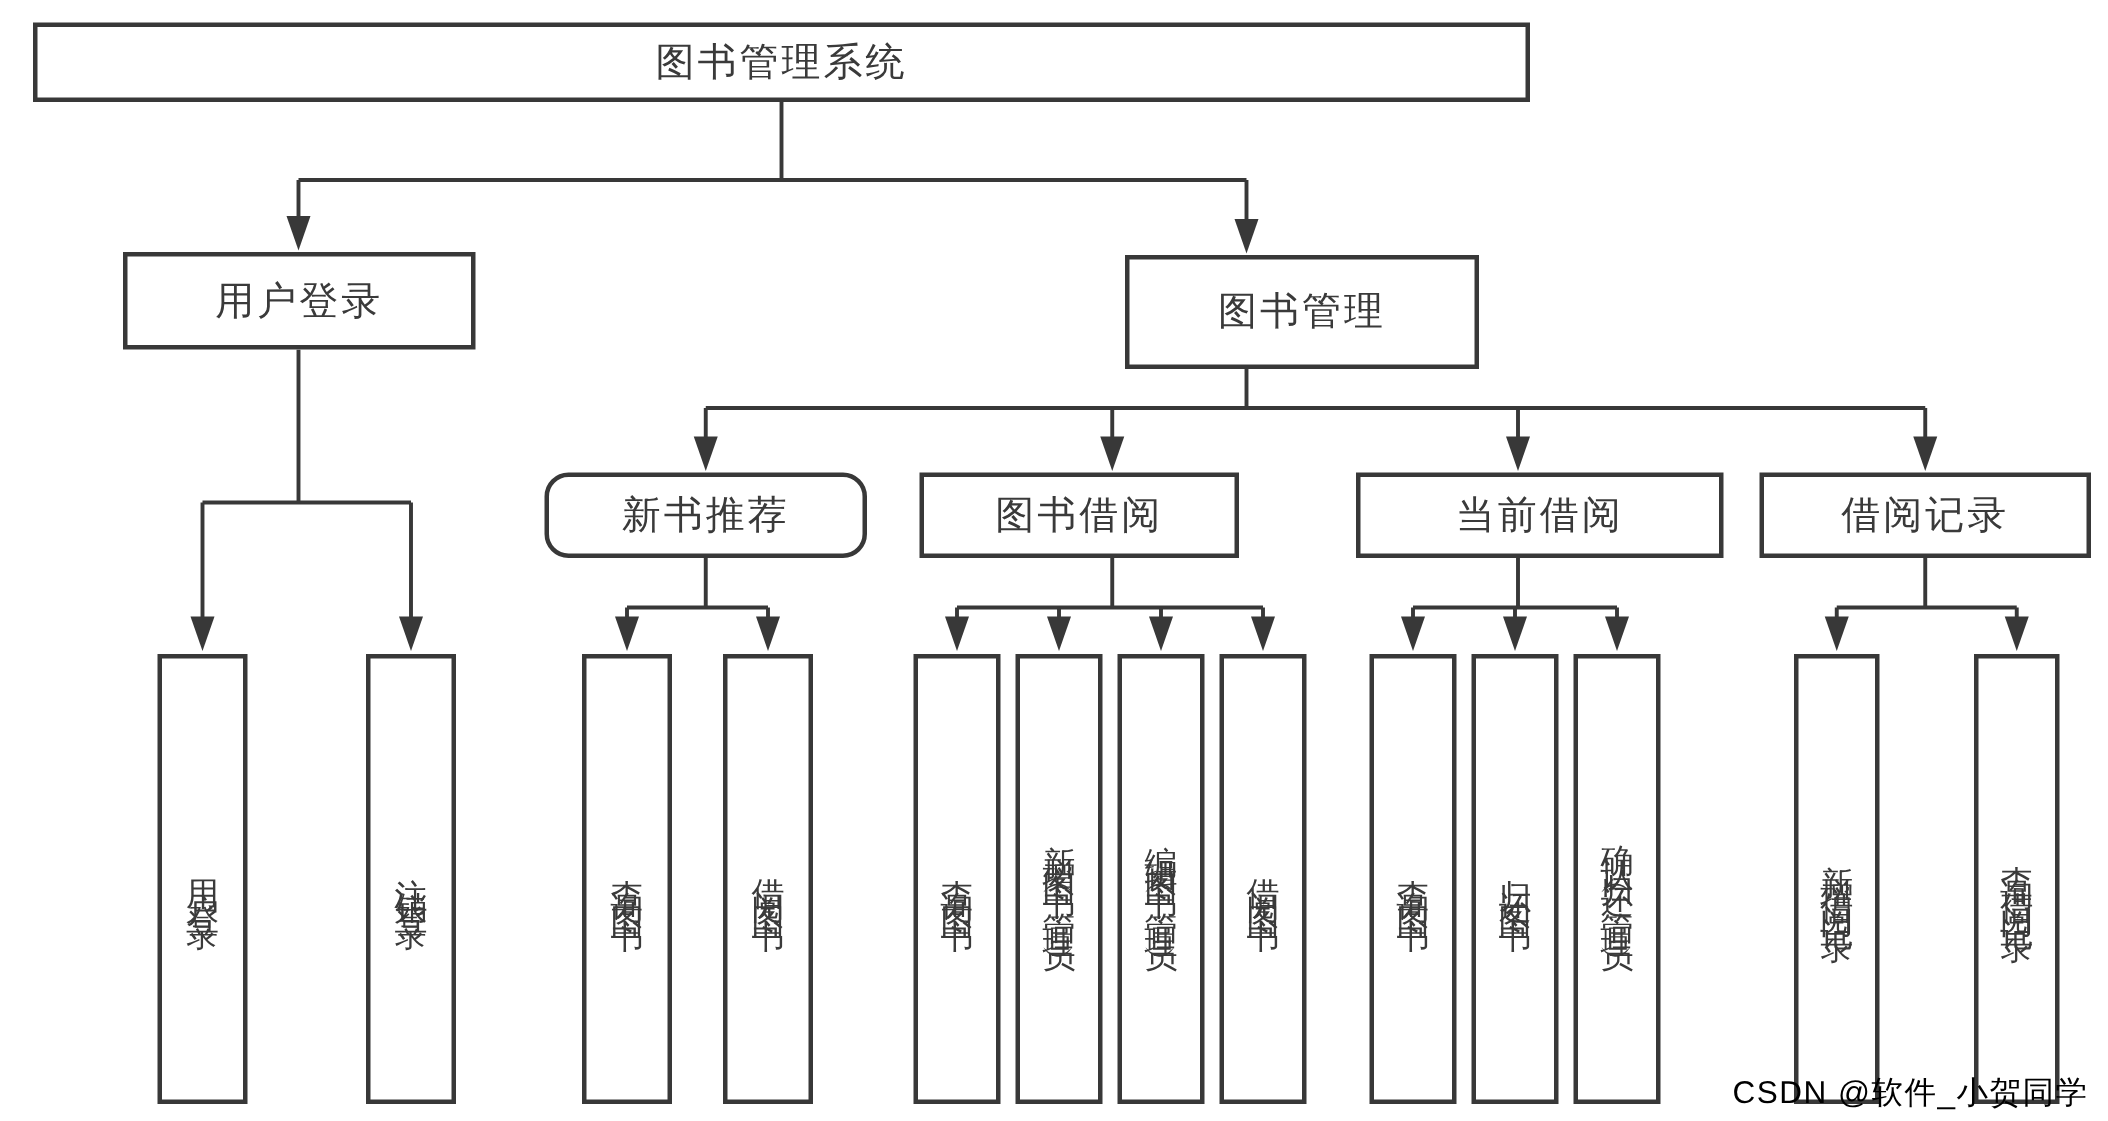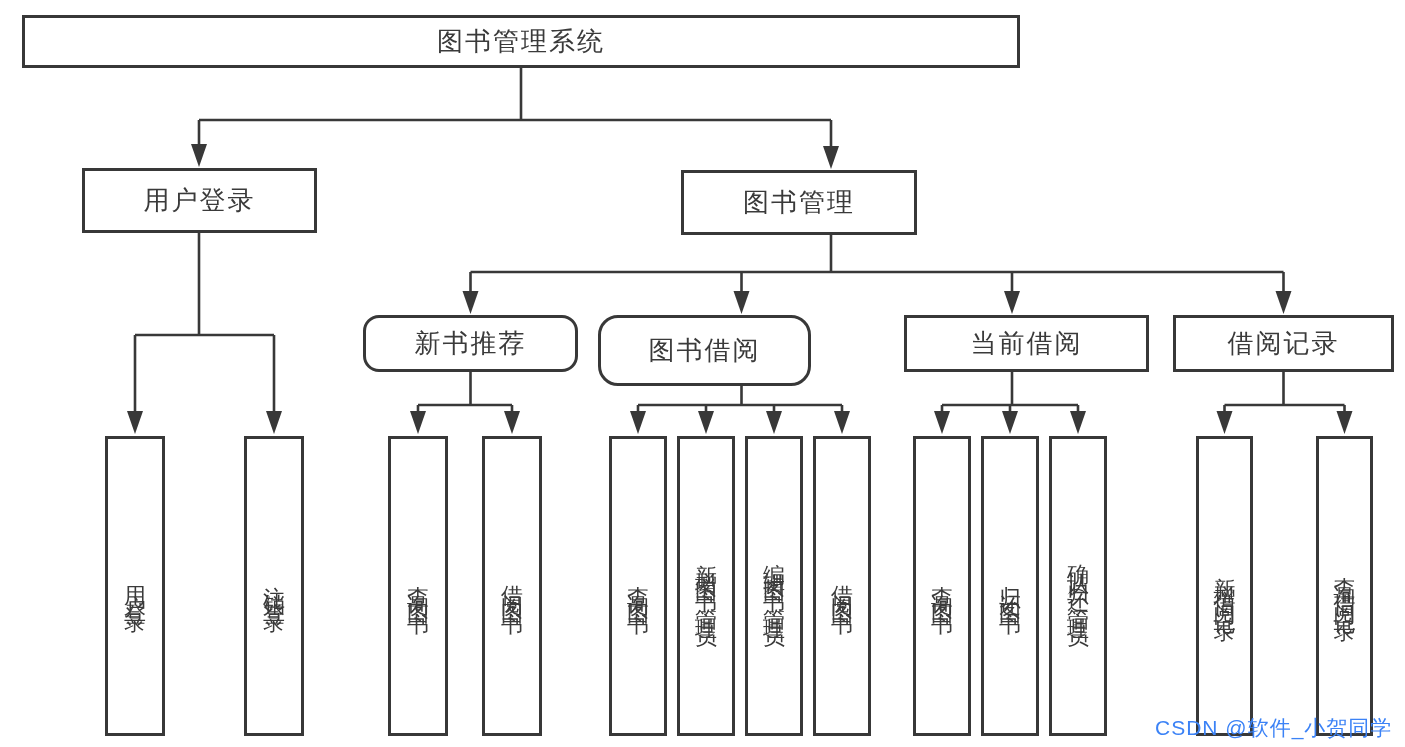--- a/index.html
+++ b/index.html
@@ -125,7 +125,7 @@
   <div class="box" style="left:22px; top:15px; width:998px; height:53px;">图书管理系统</div>
 
   <div class="box" style="left:82px; top:168px; width:235px; height:65px;">用户登录</div>
-  <div class="box" style="left:681px; top:170px; width:236px; height:65px;">图书管理</div>
+  <div class="box" style="left:750px; top:170px; width:236px; height:76px;">图书管理</div>
 
   <div class="box" style="left:363px; top:315px; width:215px; height:57px;border-radius:16px;">新书推荐</div>
   <div class="box" style="left:598px; top:315px; width:213px; height:71px;border-radius:20px;">图书借阅</div>

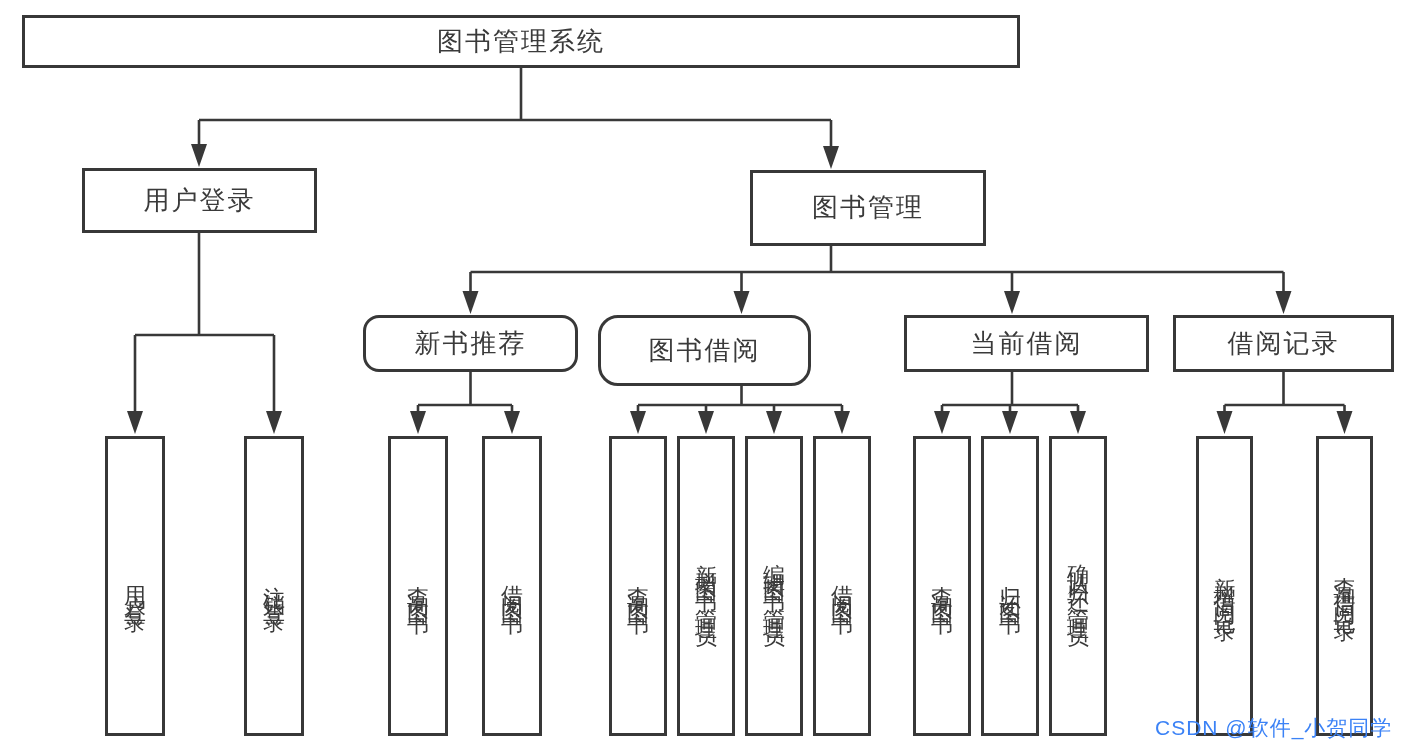--- a/index.html
+++ b/index.html
@@ -128,7 +128,7 @@
   <div class="box" style="left:750px; top:170px; width:236px; height:76px;">图书管理</div>
 
   <div class="box" style="left:363px; top:315px; width:215px; height:57px;border-radius:16px;">新书推荐</div>
-  <div class="box" style="left:598px; top:315px; width:213px; height:71px;border-radius:20px;">图书借阅</div>
+  <div class="box" style="left:613px; top:315px; width:213px; height:57px;">图书借阅</div>
   <div class="box" style="left:904px; top:315px; width:245px; height:57px;">当前借阅</div>
   <div class="box" style="left:1173px; top:315px; width:221px; height:57px;">借阅记录</div>
 

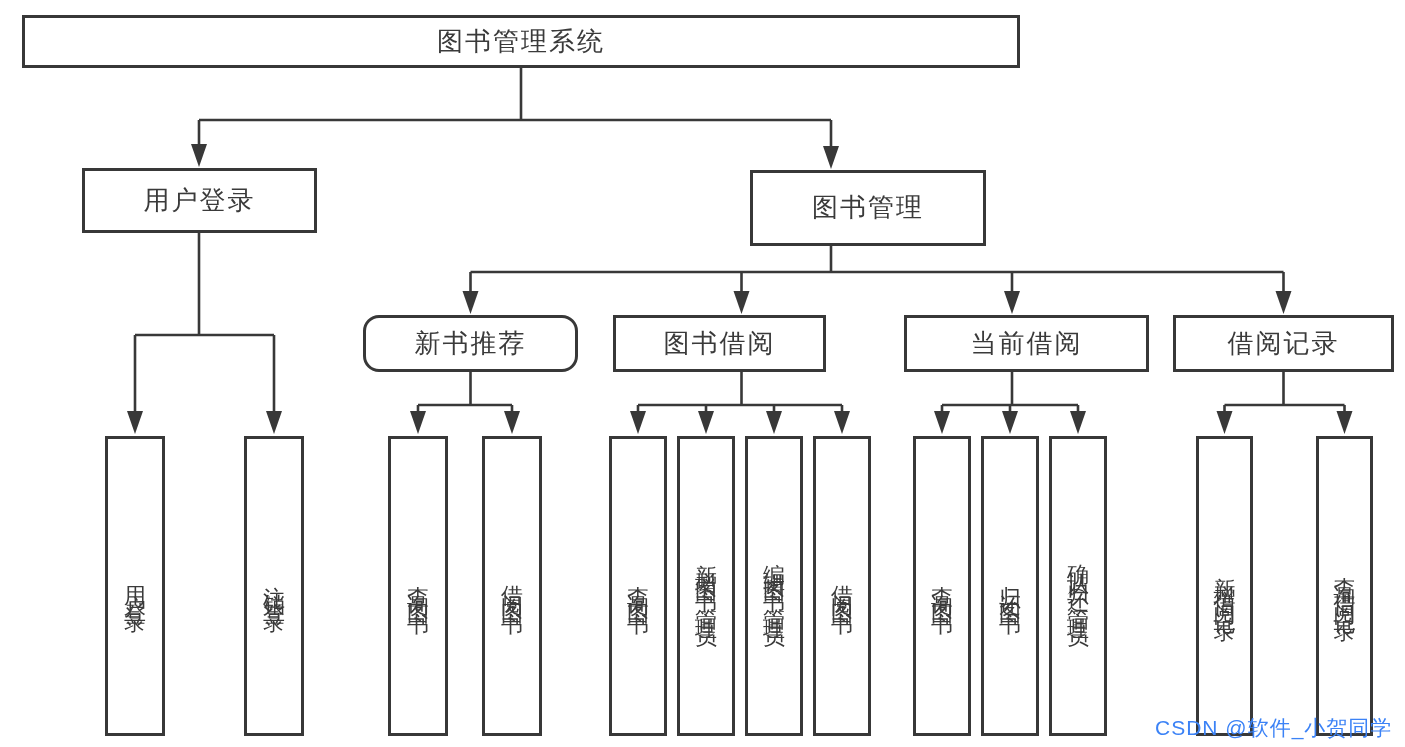--- a/index.html
+++ b/index.html
@@ -48,7 +48,7 @@
     left: 1155px;
     top: 714px;
     width: 250px;
-    color: #3b82f6;
+    color: #000000;
     font-size: 21px;
     white-space: nowrap;
     letter-spacing: 1px;

